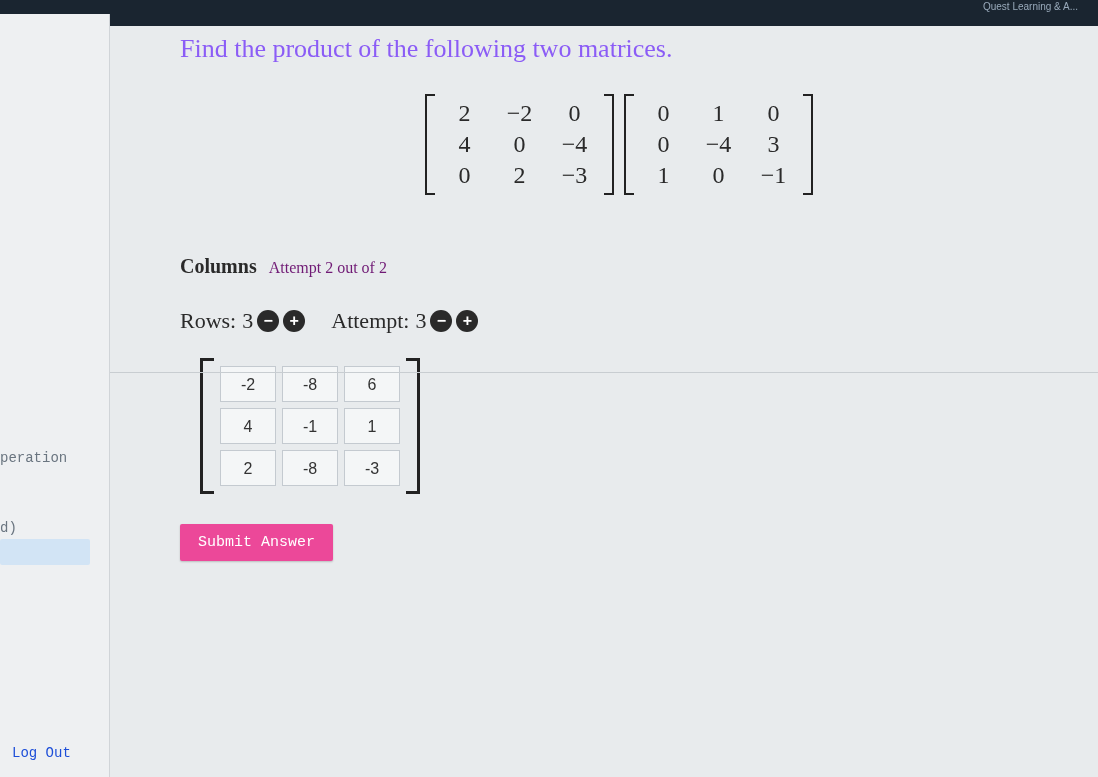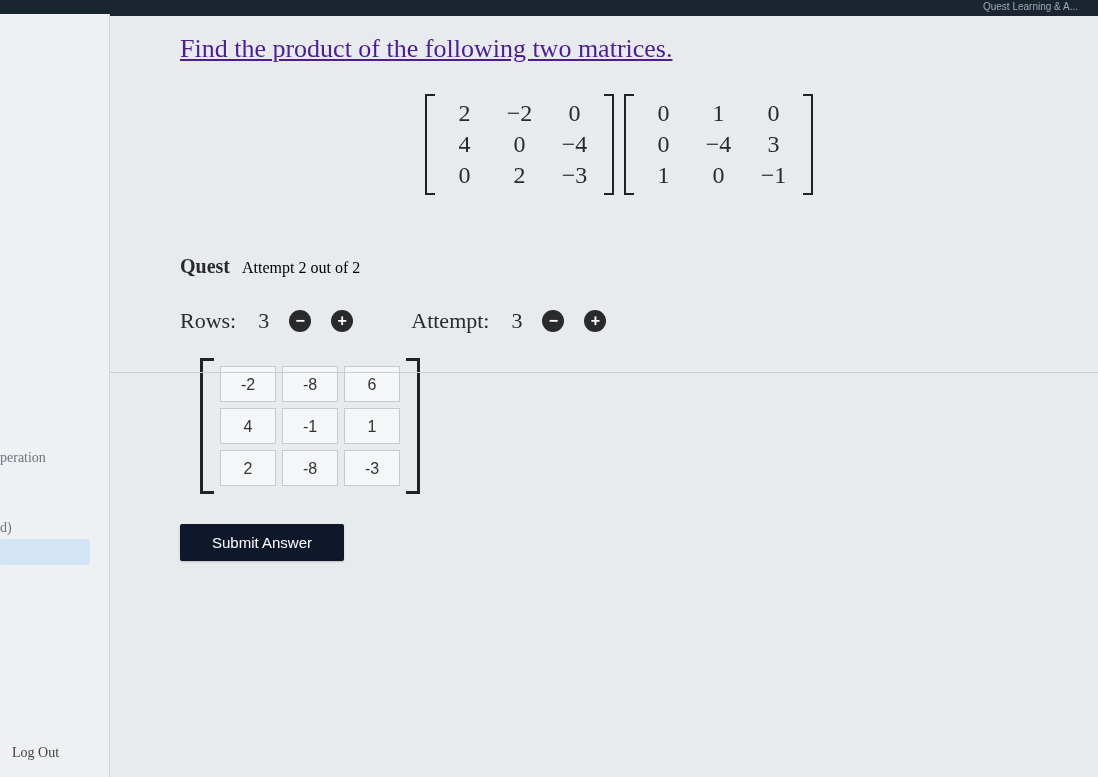--- a/index.html
+++ b/index.html
@@ -15,7 +15,7 @@
   .top-bar {
     position: absolute;
     top: 0; left: 0; right: 0;
-    height: 16px;
+    height: 26px;
     background: #1a2530;
     color: #9ab;
     font-family: Arial, sans-serif;

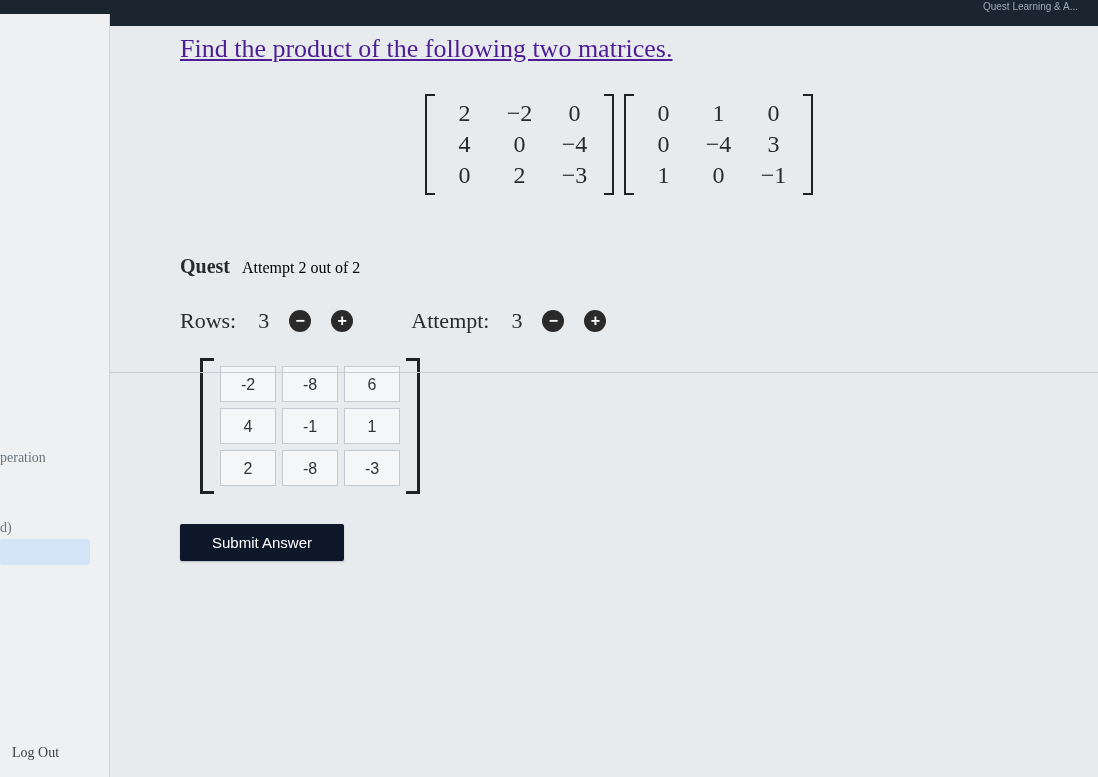--- a/index.html
+++ b/index.html
@@ -63,9 +63,8 @@
   }
   .question {
     font-size: 26px;
-    color: #4c1d95;
+    color: #8b5cf6;
     margin-bottom: 30px;
-    text-decoration: underline;
   }
   .matrices {
     display: flex;

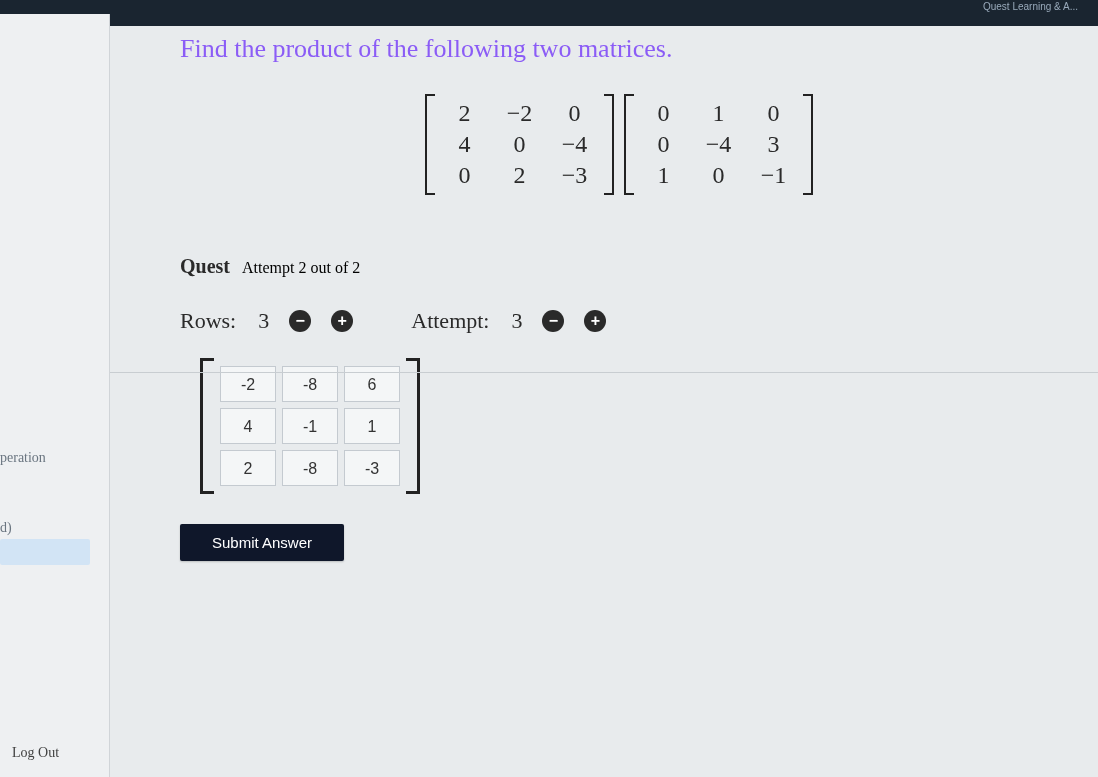--- a/index.html
+++ b/index.html
@@ -224,7 +224,7 @@
   <div class="sep" style="top:358px"></div>
 
   <div class="ans-hdr">
-    <span class="label">Quest</span>
+    <span class="label">Columns</span>
     <span class="attempt">Attempt 2 out of 2</span>
   </div>
 

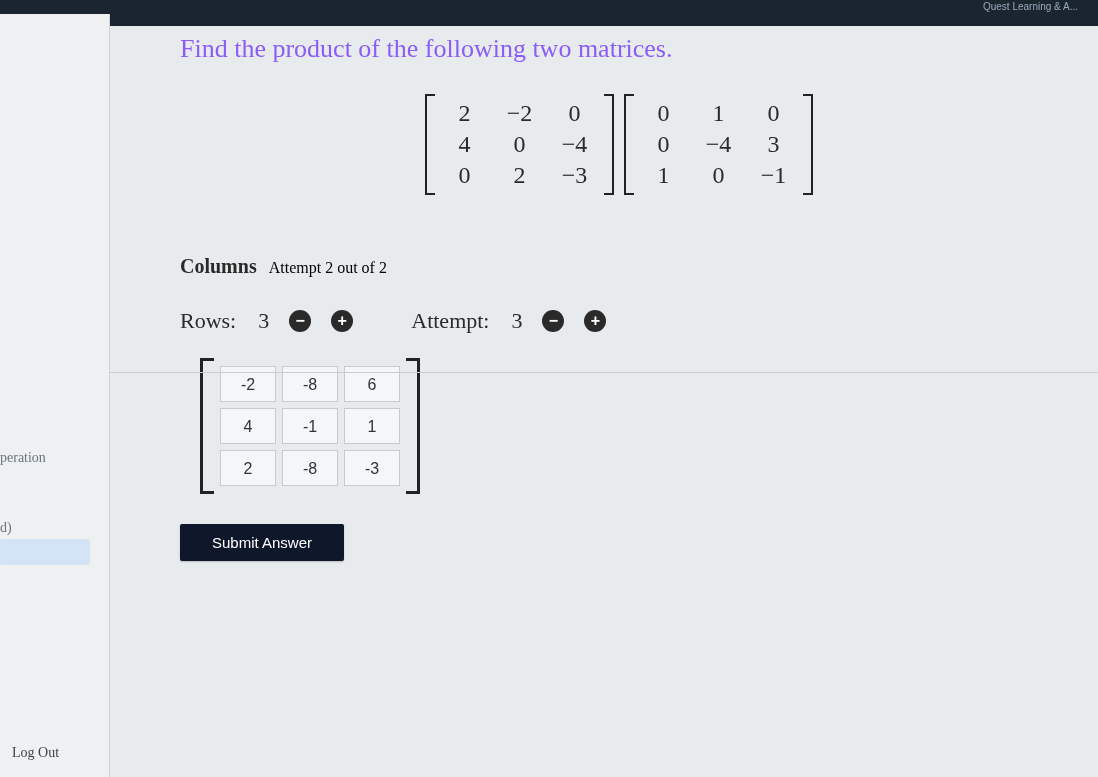--- a/index.html
+++ b/index.html
@@ -99,7 +99,7 @@
     margin-bottom: 30px;
   }
   .ans-hdr .label { font-weight: bold; font-size: 20px; }
-  .ans-hdr .attempt { font-size: 16px; color: #000000; margin-left: 8px; }
+  .ans-hdr .attempt { font-size: 16px; color: #701a75; margin-left: 8px; }
   .dims {
     font-size: 22px;
     display: flex;

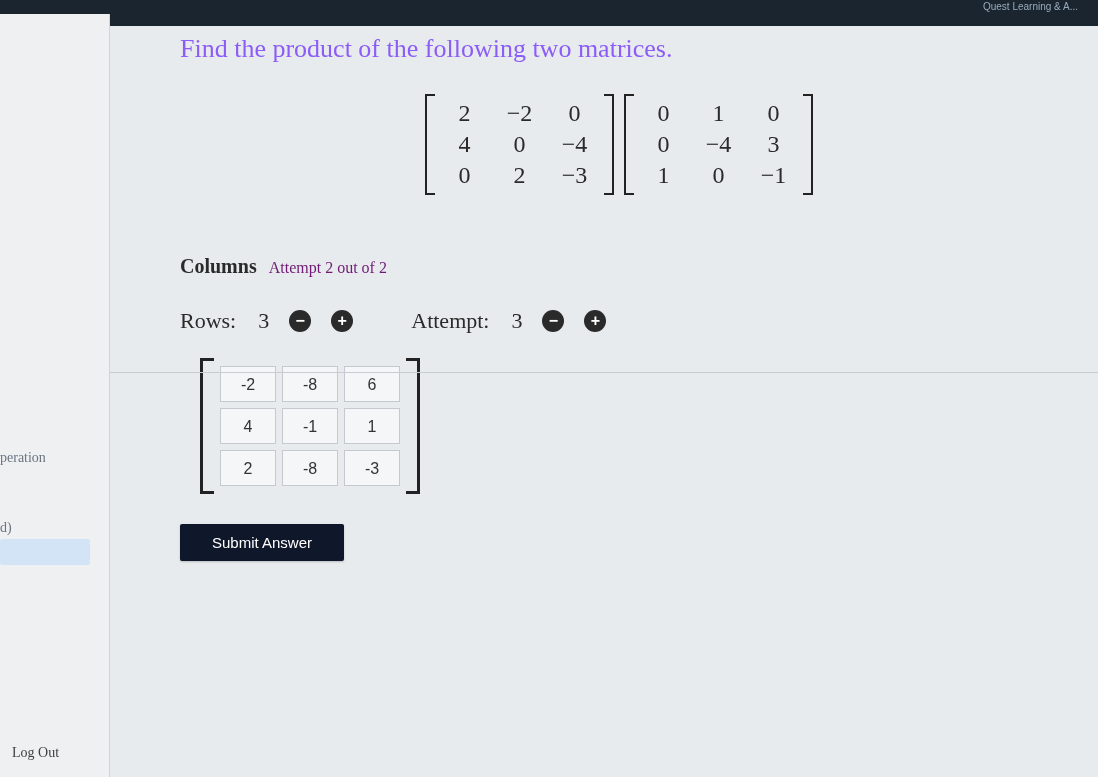--- a/index.html
+++ b/index.html
@@ -104,7 +104,7 @@
     font-size: 22px;
     display: flex;
     align-items: center;
-    gap: 20px;
+    gap: 4px;
     margin-bottom: 24px;
   }
   .dim-label { margin-right: 2px; }

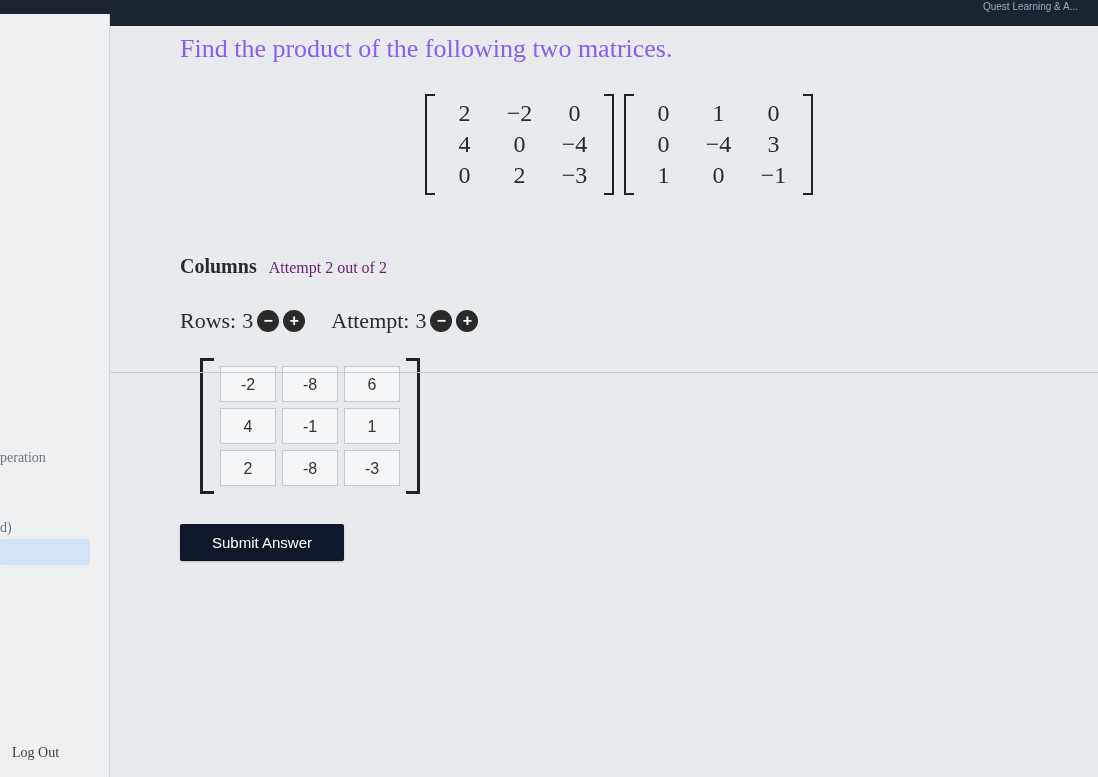--- a/index.html
+++ b/index.html
@@ -36,7 +36,7 @@
   .side-link {
     position: absolute;
     left: 0;
-    font-family: Liberation Serif, serif;
+    font-family: Liberation Mono, monospace;
     font-size: 14px;
     color: #6a7580;
     padding: 6px 0;

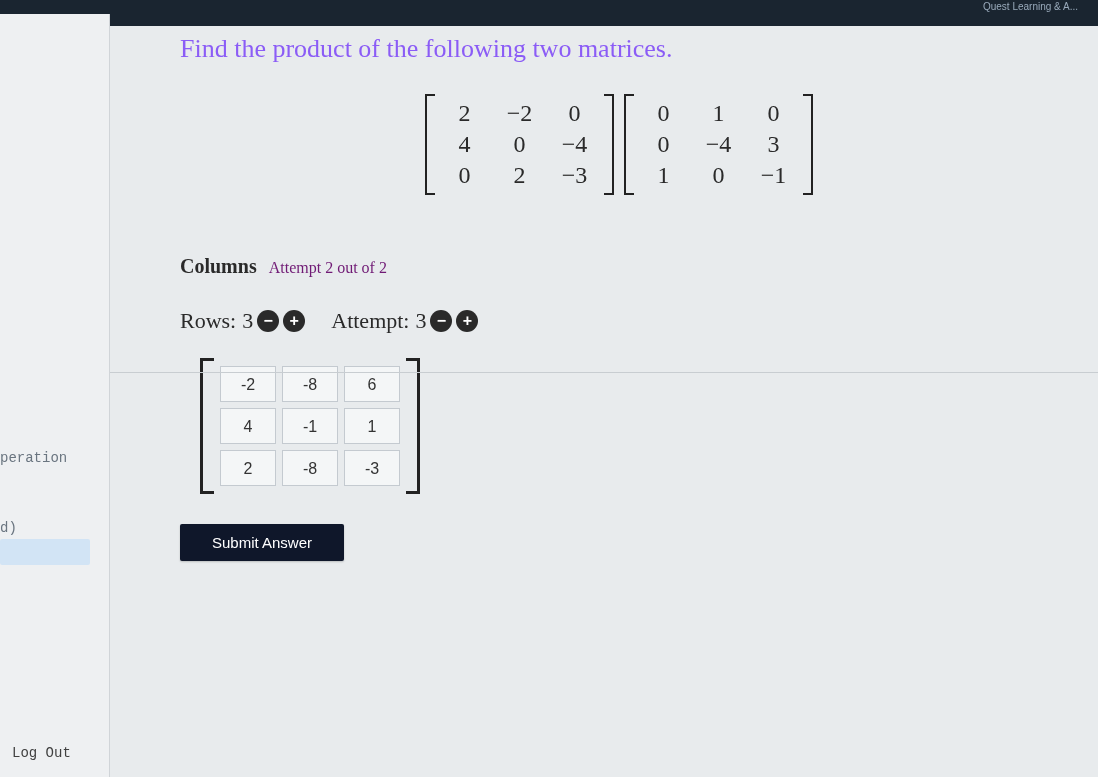--- a/index.html
+++ b/index.html
@@ -154,11 +154,11 @@
     color: #333;
   }
   .submit {
-    background: #0f172a;
+    background: #ec4899;
     color: #fff;
-    font-family: Liberation Sans, sans-serif;
+    font-family: Liberation Mono, monospace;
     font-size: 15px;
-    padding: 10px 32px;
+    padding: 10px 18px;
     border: none;
     border-radius: 2px;
     cursor: pointer;

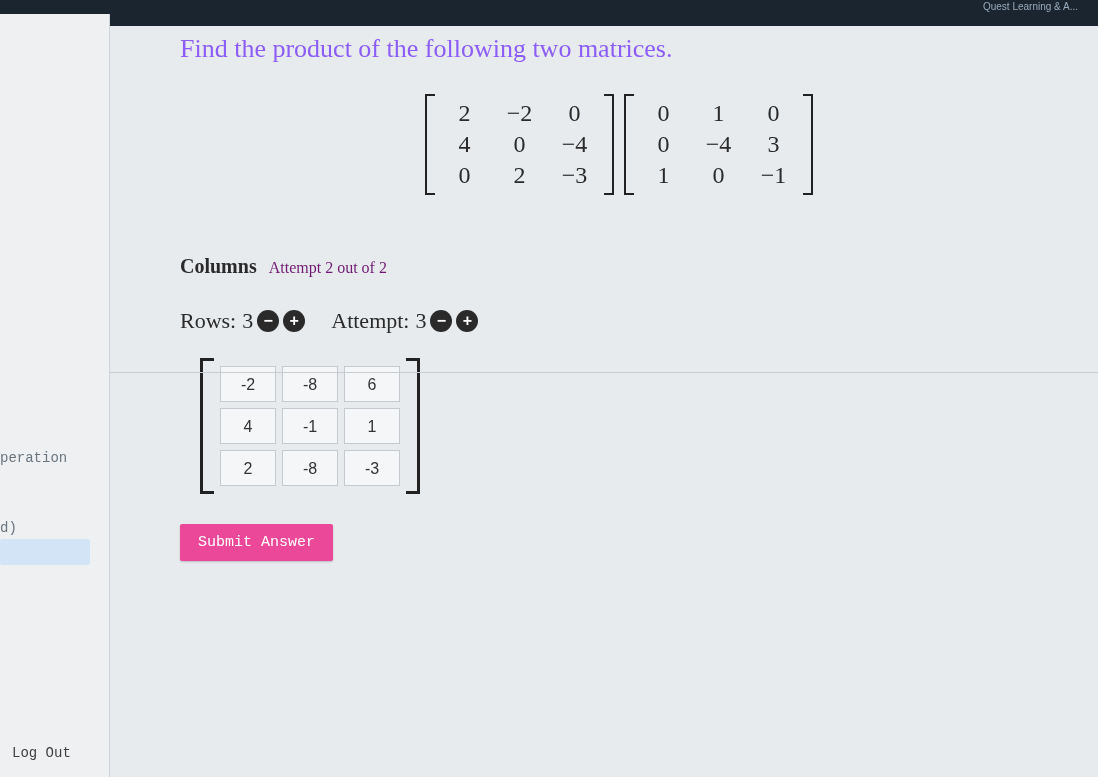--- a/index.html
+++ b/index.html
@@ -43,7 +43,7 @@
   }
   .side-operation { top: 430px; }
   .side-d { top: 500px; }
-  .side-logout { top: 725px; left: 12px; color: #404040; }
+  .side-logout { top: 725px; left: 12px; color: #1d4ed8; }
   .side-highlight {
     position: absolute;
     top: 525px;

